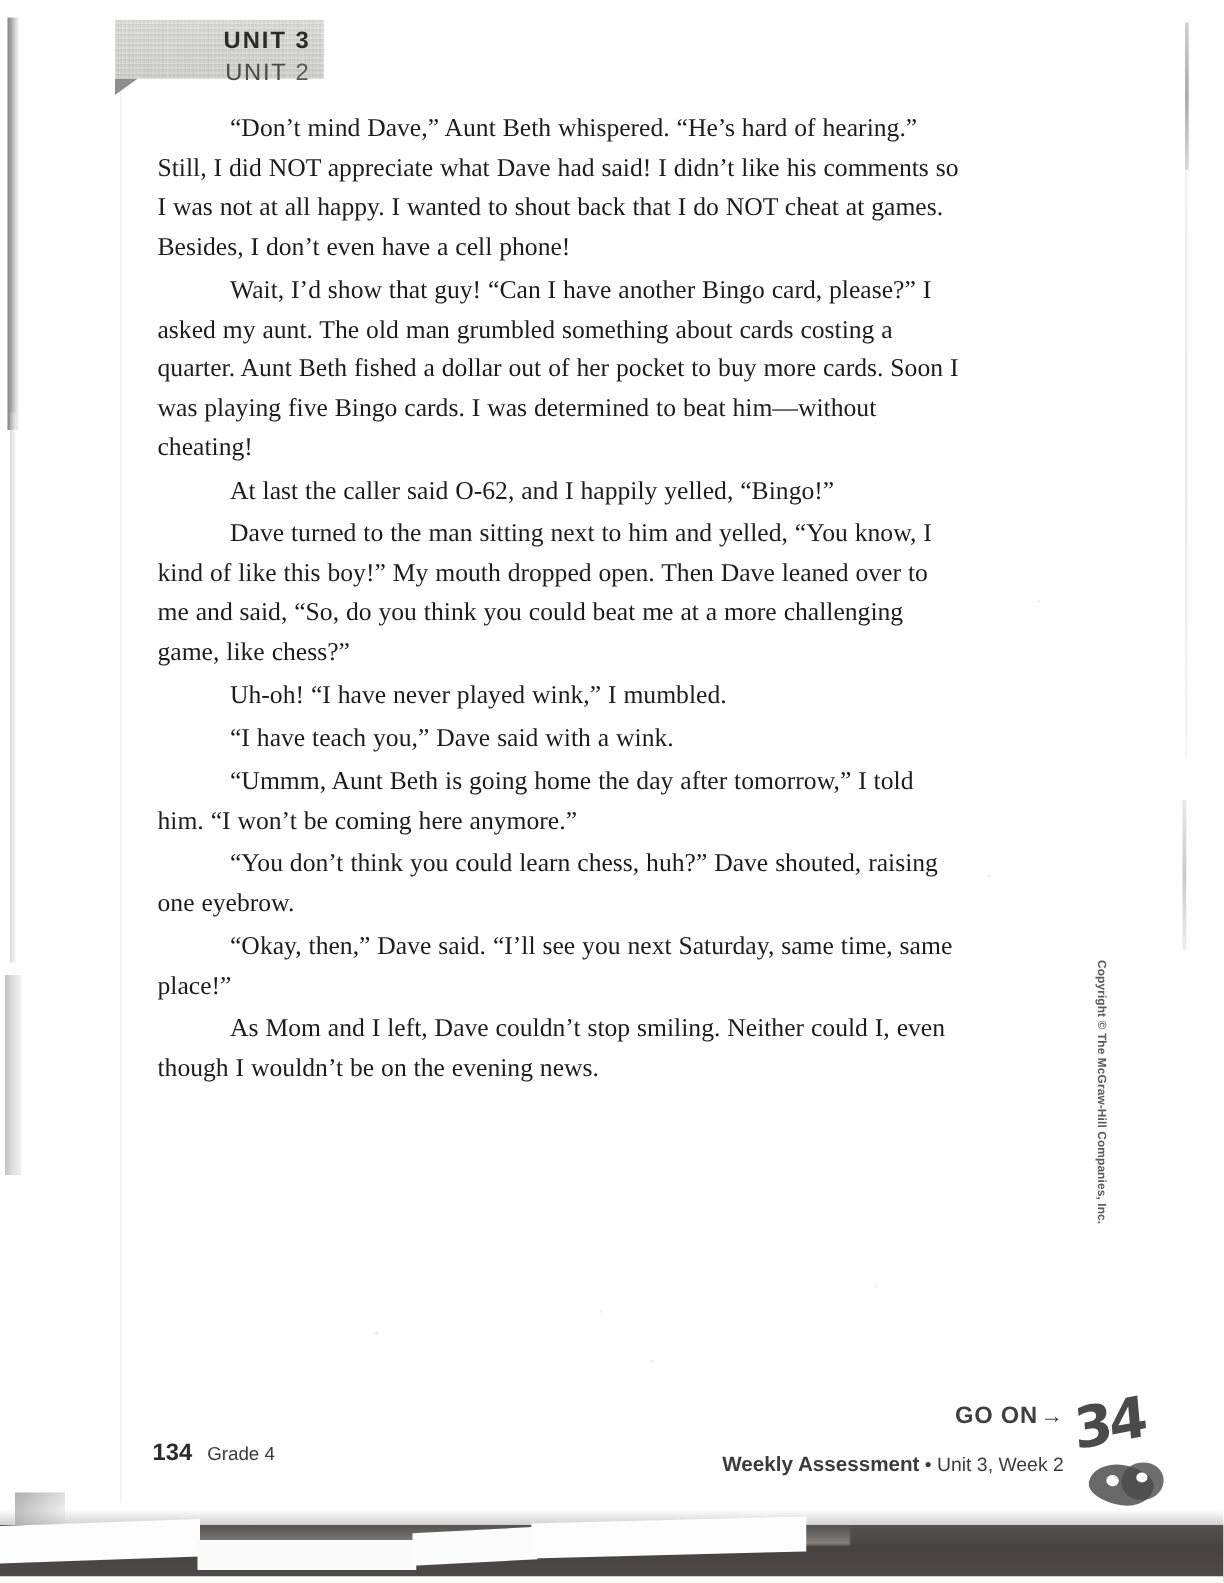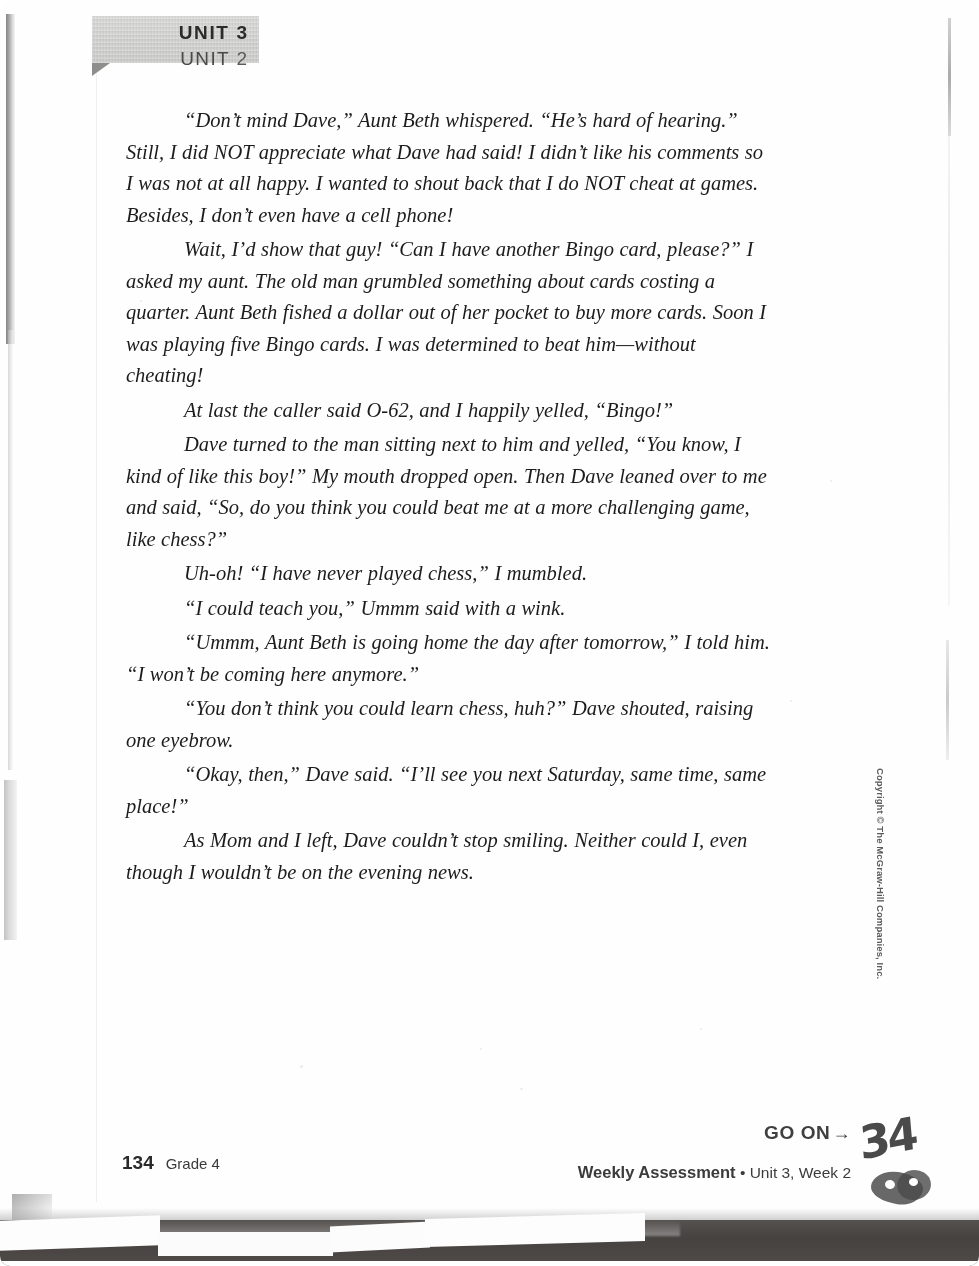--- a/index.html
+++ b/index.html
@@ -14,7 +14,6 @@
     overflow: hidden;
     background: #fefefe;
     font-family: "Liberation Serif", serif;
-    border-radius: 10px;
   }
 
   

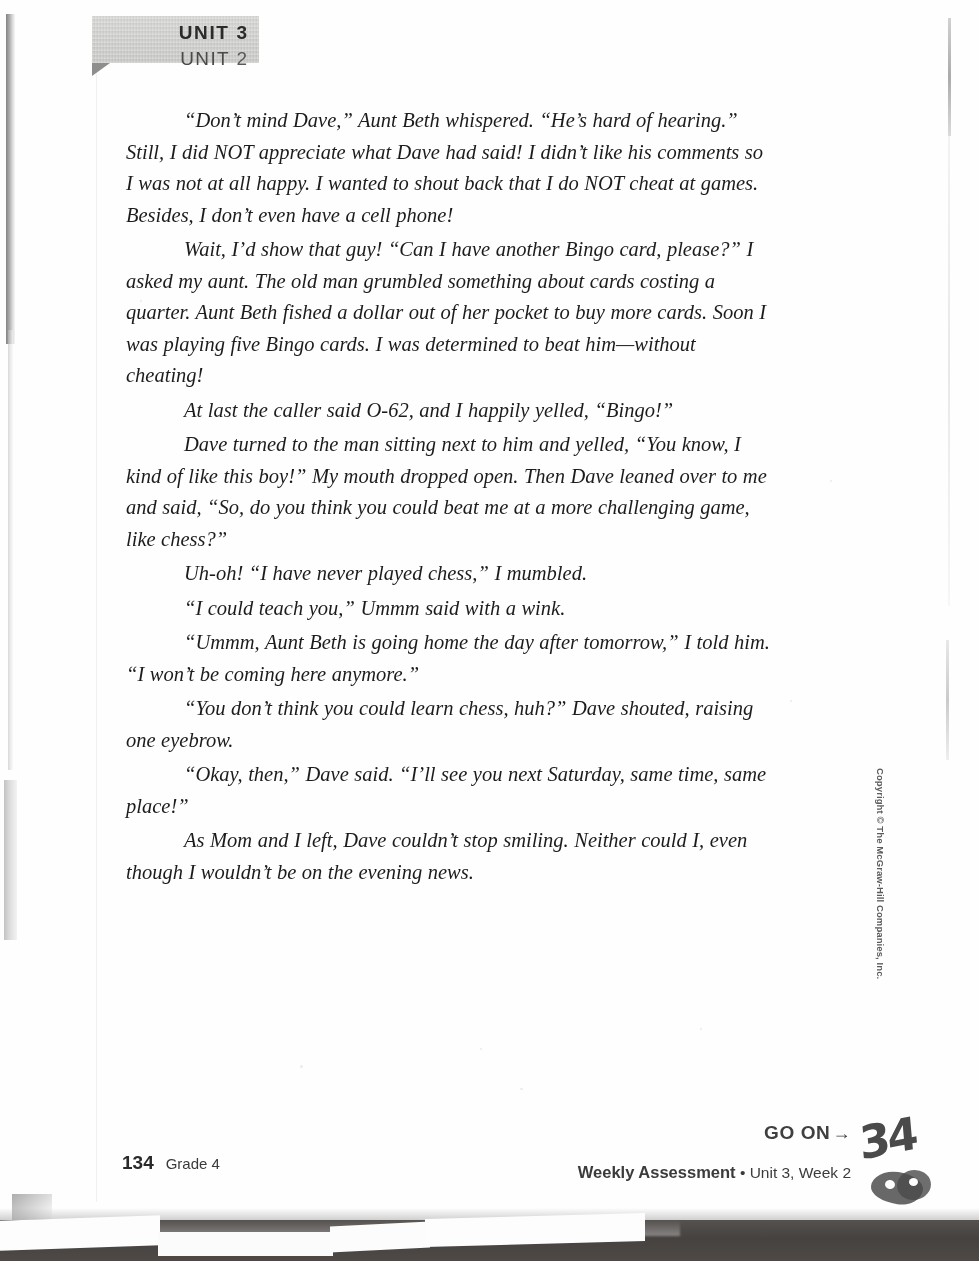--- a/index.html
+++ b/index.html
@@ -187,9 +187,8 @@
   
   .body-col {
     position: absolute;
-    left: 126px; top: 105px;
+    left: 126px; top: 88px;
     width: 646px;
-    font-style: italic;
   }
   .body-col p {
     margin: 0 0 3px 0;

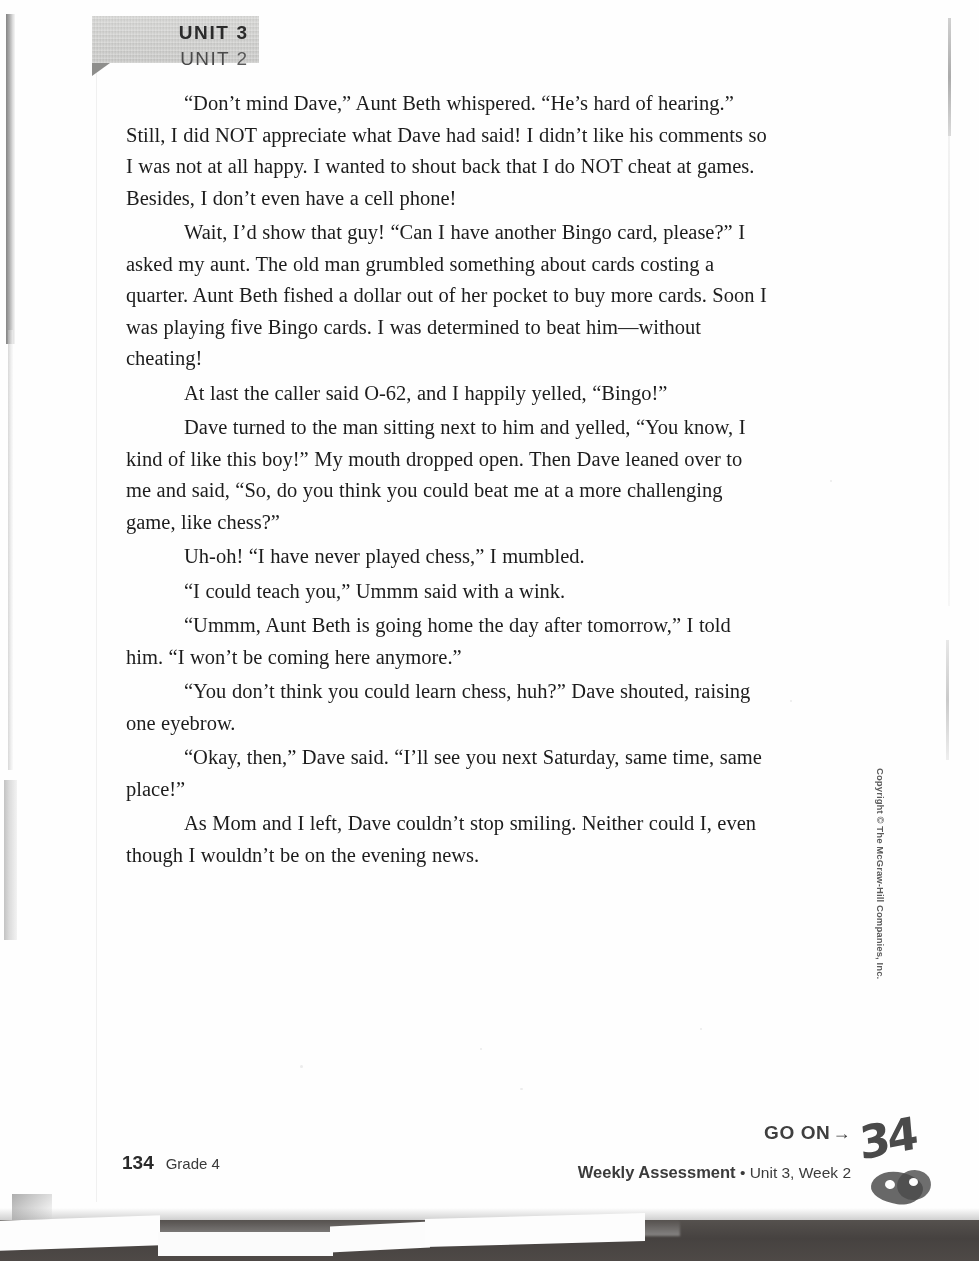--- a/index.html
+++ b/index.html
@@ -341,7 +341,7 @@
     <p>Wait, I’d show that guy! “Can I have another Bingo card, please?” I asked my aunt. The old man grumbled something about cards costing a quarter. Aunt Beth fished a dollar out of her pocket to buy more cards. Soon I was playing five Bingo cards. I was determined to beat him—without cheating!</p>
     <p>At last the caller said O-62, and I happily yelled, “Bingo!”</p>
     <p>Dave turned to the man sitting next to him and yelled, “You know, I kind of like this boy!” My mouth dropped open. Then Dave leaned over to me and said, “So, do you think you could beat me at a more challenging game, like chess?”</p>
-    <p>Uh-oh! “I have never played chess,” I mumbled.</p>
+    <p>Uh-oh! “I have never played wink,” I mumbled.</p>
     <p>“I could teach you,” Ummm said with a wink.</p>
     <p>“Ummm, Aunt Beth is going home the day after tomorrow,” I told him. “I won’t be coming here anymore.”</p>
     <p>“You don’t think you could learn chess, huh?” Dave shouted, raising one eyebrow.</p>

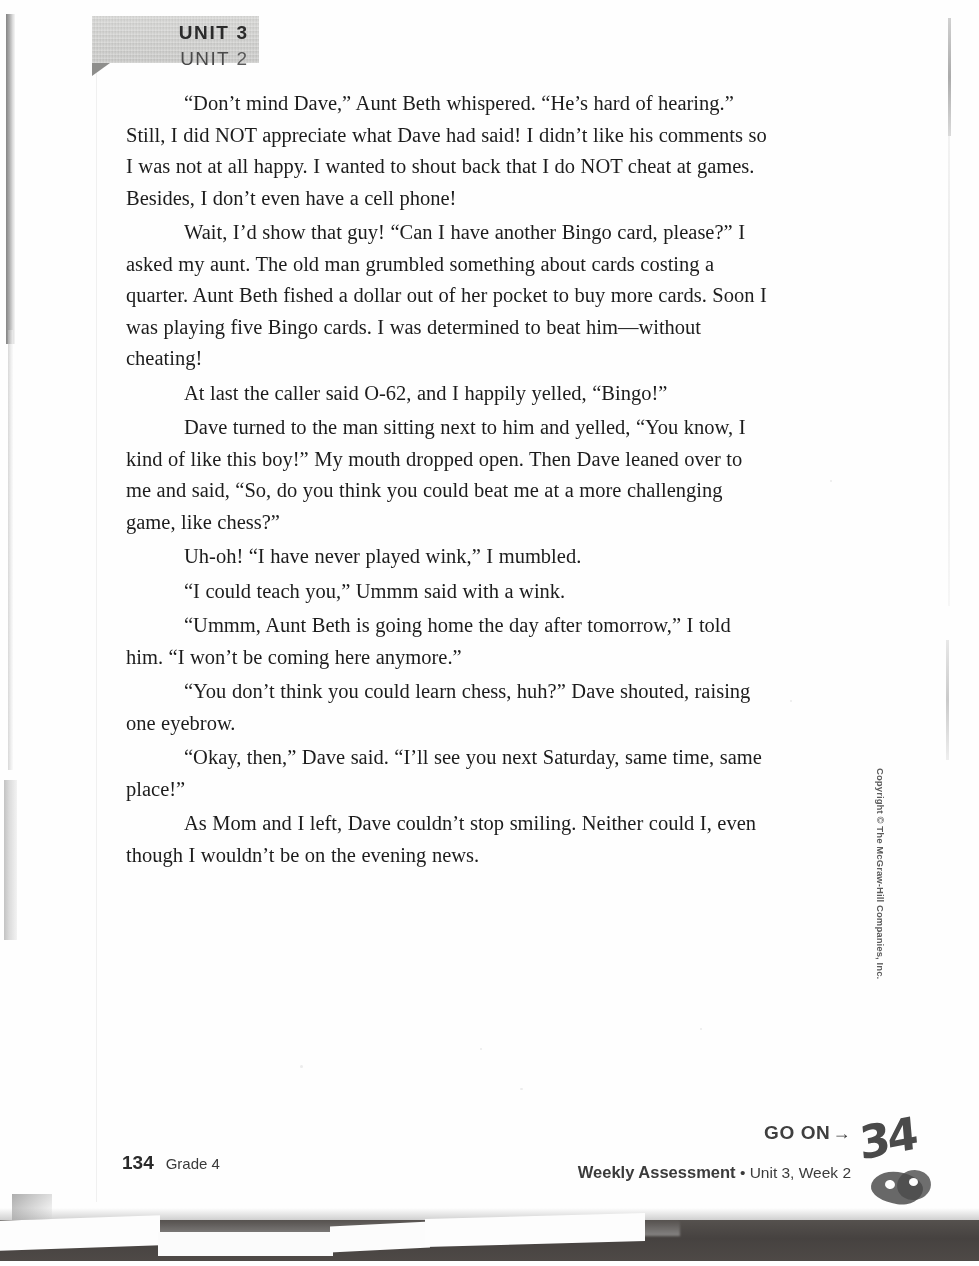--- a/index.html
+++ b/index.html
@@ -342,7 +342,7 @@
     <p>At last the caller said O-62, and I happily yelled, “Bingo!”</p>
     <p>Dave turned to the man sitting next to him and yelled, “You know, I kind of like this boy!” My mouth dropped open. Then Dave leaned over to me and said, “So, do you think you could beat me at a more challenging game, like chess?”</p>
     <p>Uh-oh! “I have never played wink,” I mumbled.</p>
-    <p>“I could teach you,” Ummm said with a wink.</p>
+    <p>“I have teach you,” Dave said with a wink.</p>
     <p>“Ummm, Aunt Beth is going home the day after tomorrow,” I told him. “I won’t be coming here anymore.”</p>
     <p>“You don’t think you could learn chess, huh?” Dave shouted, raising one eyebrow.</p>
     <p>“Okay, then,” Dave said. “I’ll see you next Saturday, same time, same place!”</p>

